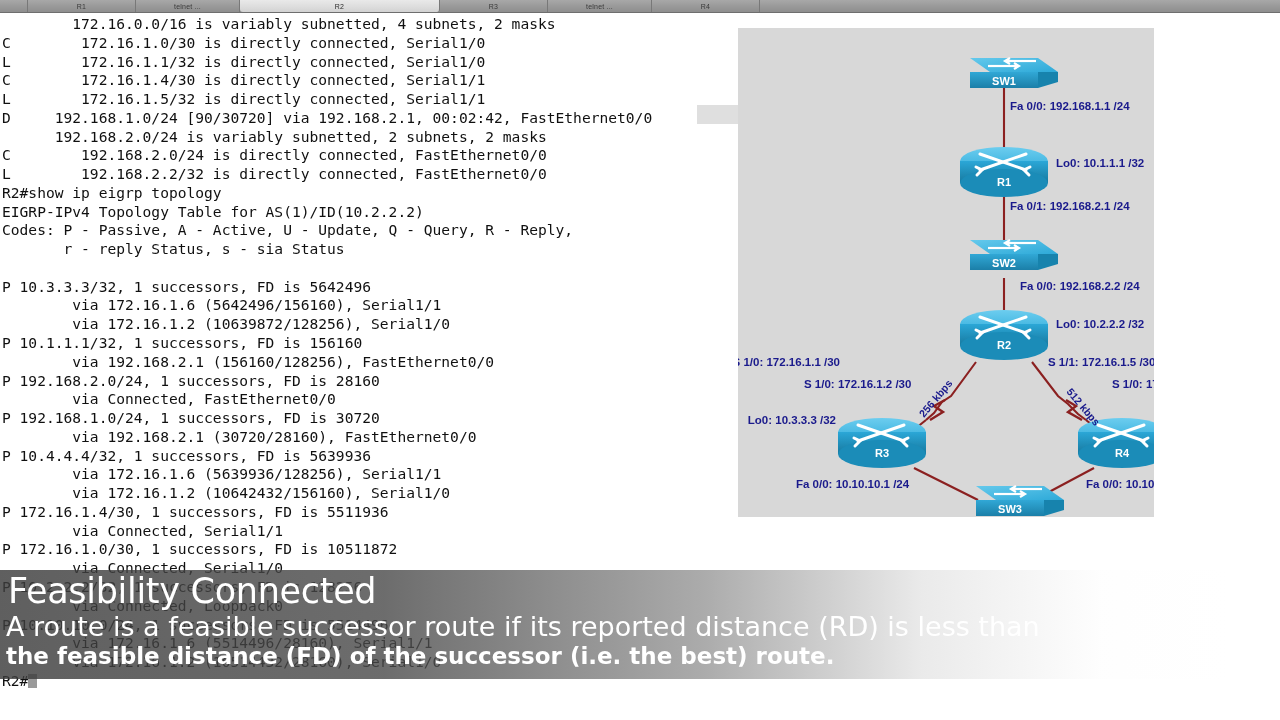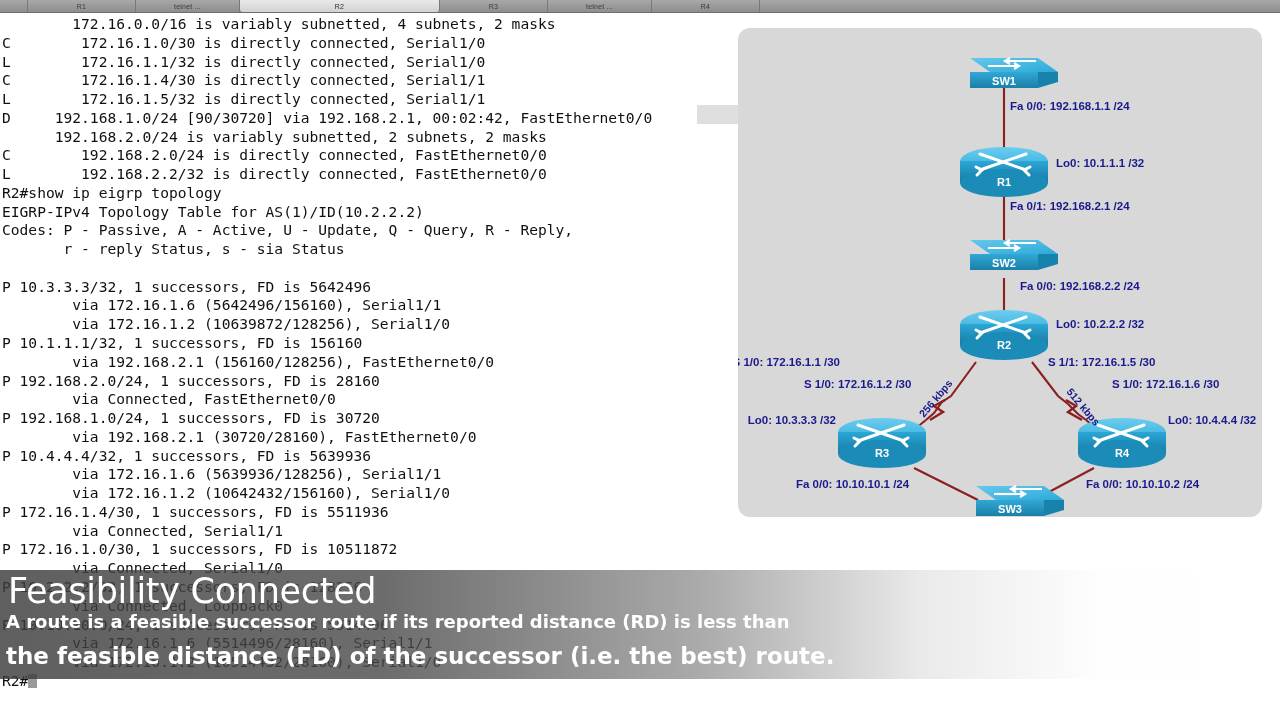--- a/index.html
+++ b/index.html
@@ -62,8 +62,8 @@
 
   
   #diagram{
-    position:absolute;left:738px;top:28px;width:524px;height:489px;
-    background:#d8d8d8;border-radius:12px;
+    position:absolute;left:738px;top:28px;width:416px;height:489px;
+    background:#d8d8d8;border-radius:0;
     overflow:hidden;
   }
   #diagram svg{display:block;}

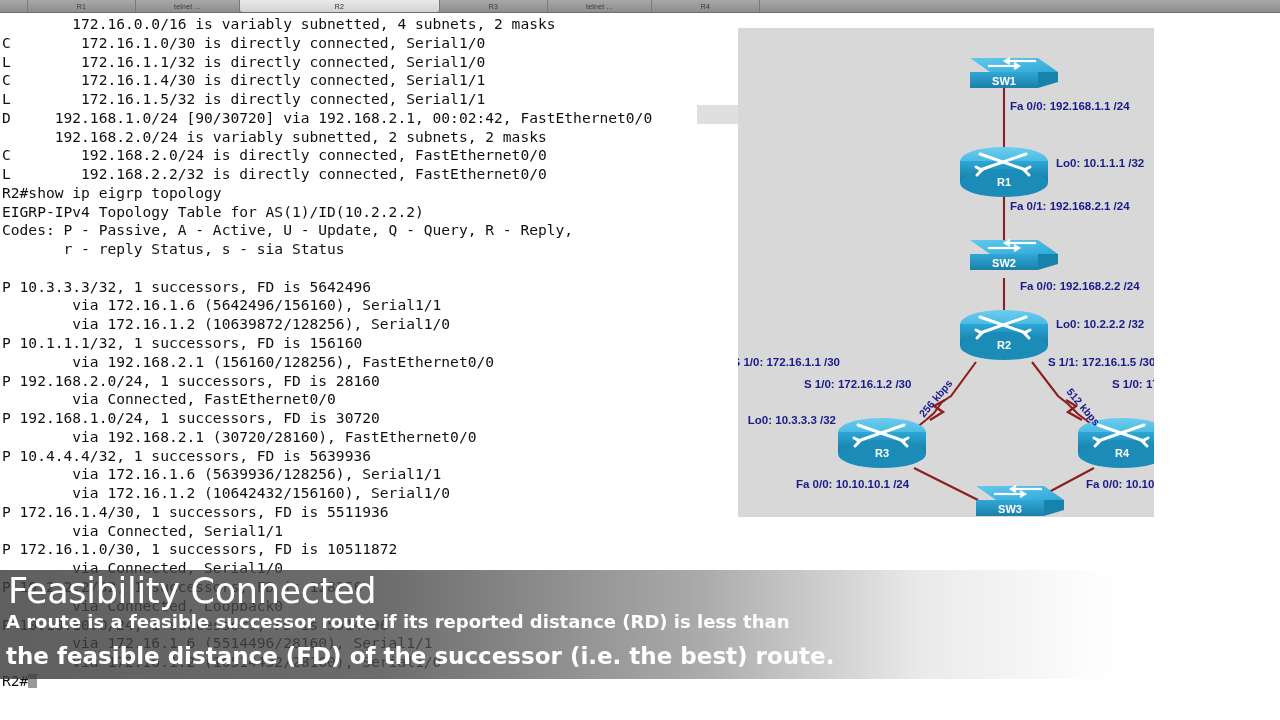--- a/index.html
+++ b/index.html
@@ -104,8 +104,8 @@
   }
   #cap-l1{
     position:absolute;left:6px;top:613px;
-    font-family:"DejaVu Sans",sans-serif;font-weight:bold;
-    font-size:18px;color:#ffffff;line-height:1;
+    font-family:"DejaVu Sans",sans-serif;font-weight:normal;
+    font-size:27px;color:#ffffff;line-height:1;
   }
   #cap-l2{
     position:absolute;left:6px;top:645px;

